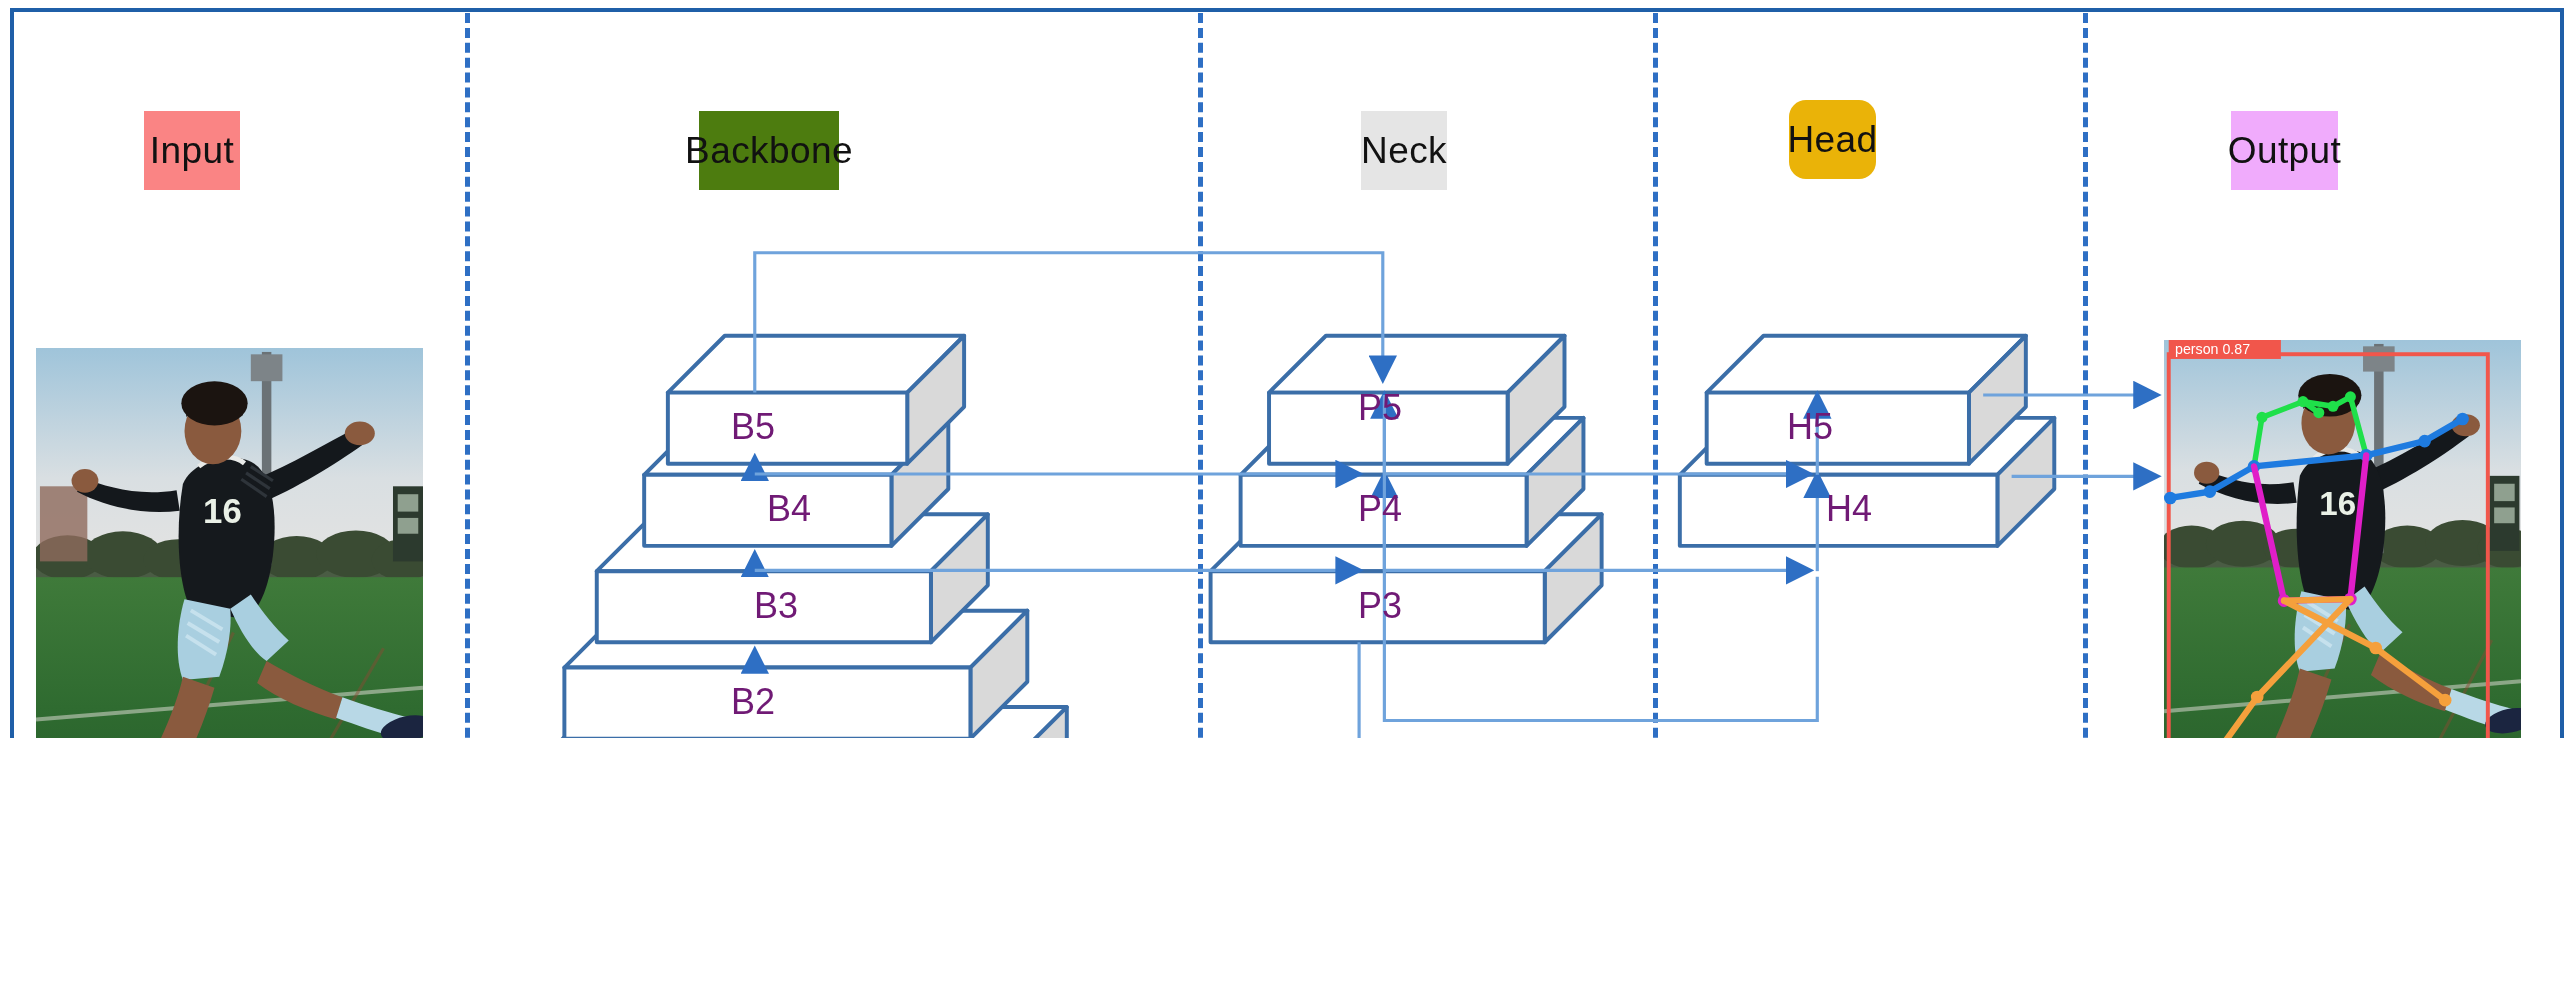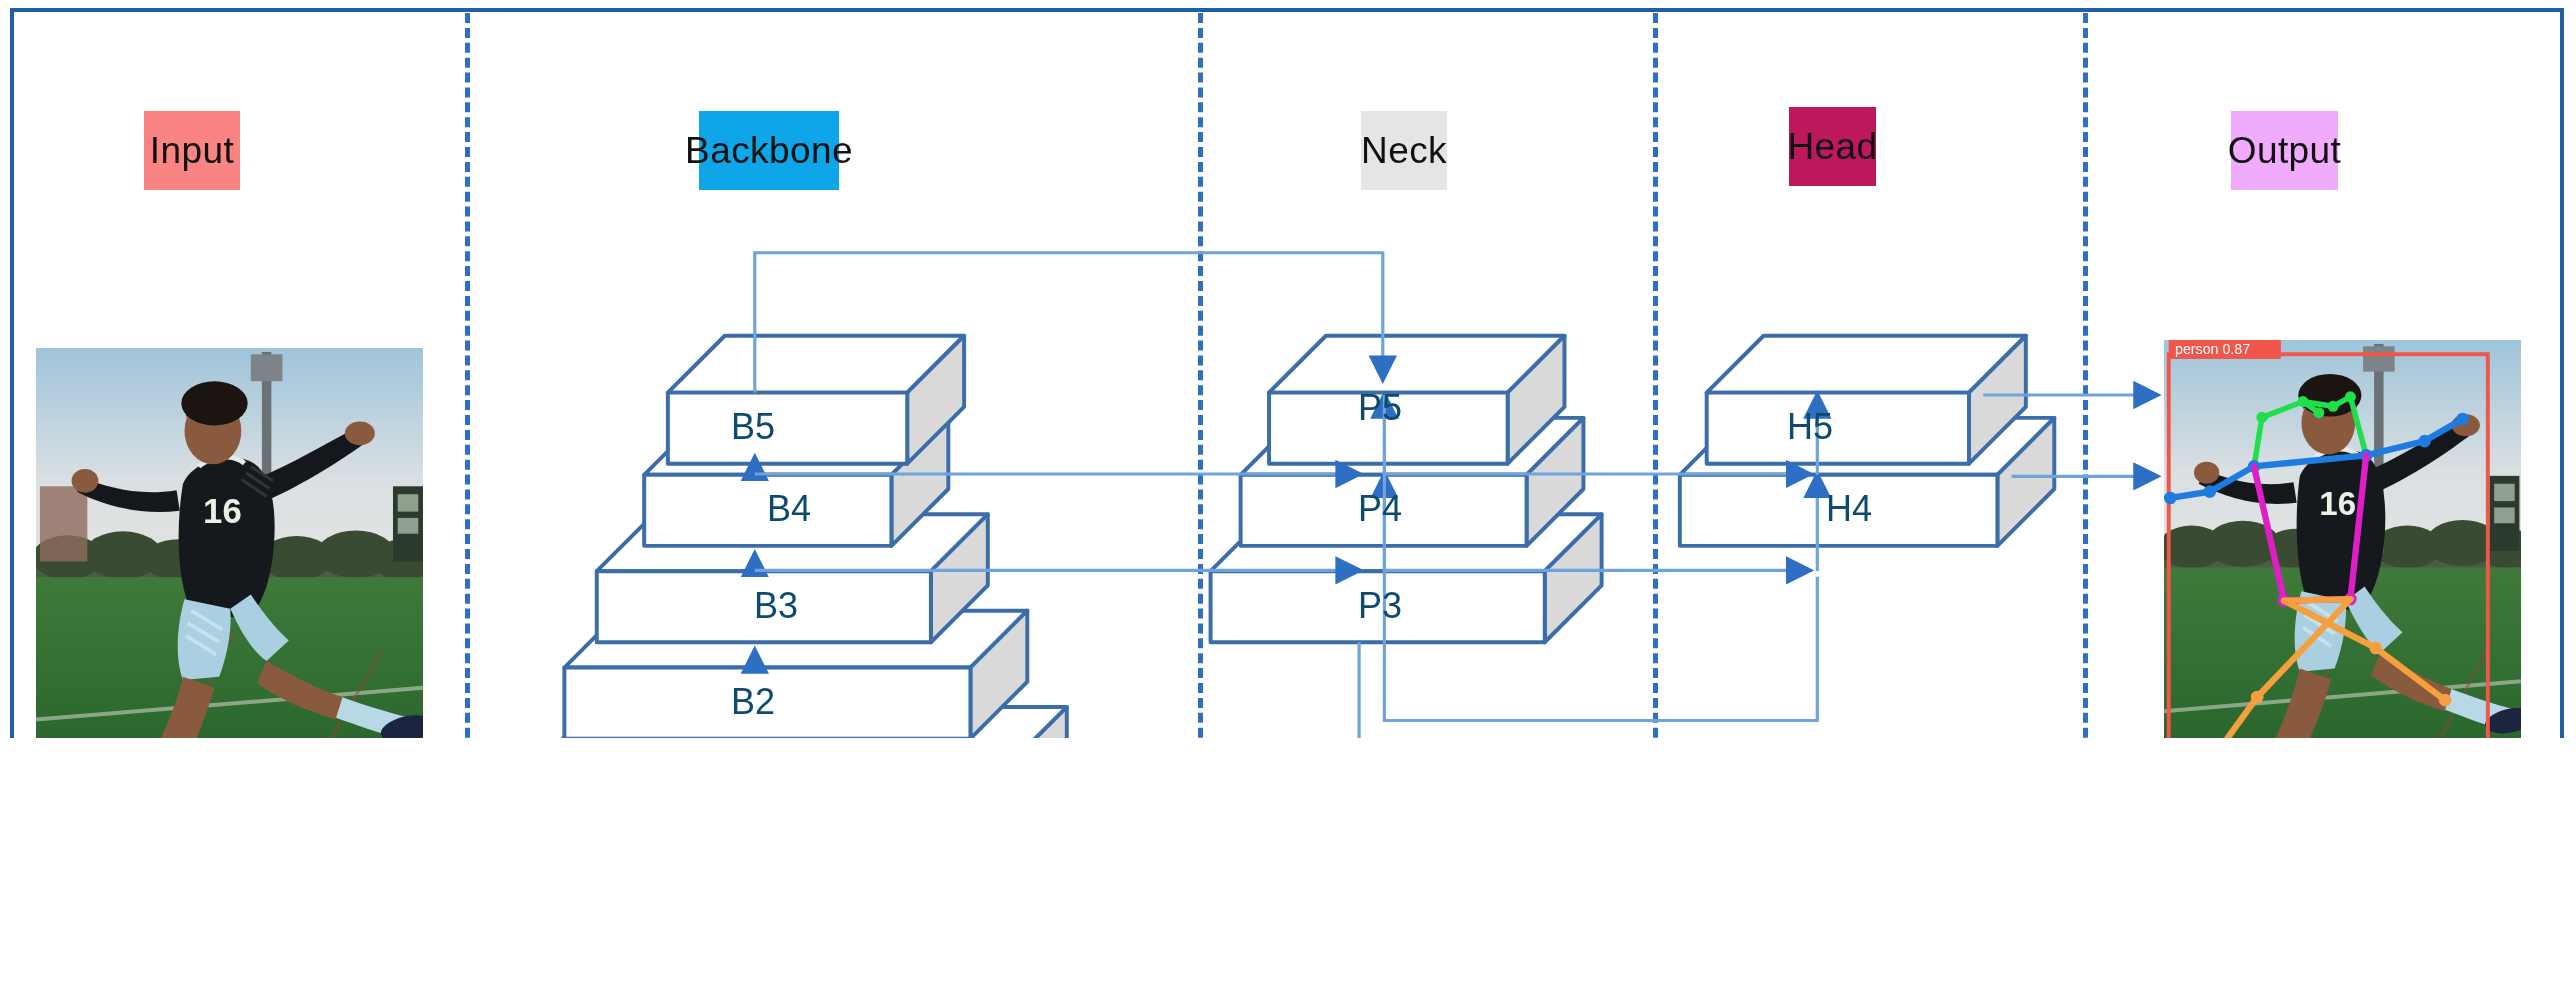--- a/index.html
+++ b/index.html
@@ -52,7 +52,7 @@
   <div class="chip" style="left:144px;top:111px;width:96px;height:79px;background:#FA8484;">
     <span>Input</span>
   </div>
-  <div class="chip" style="left:699px;top:111px;width:140px;height:79px;background:#0ea5e9;">
+  <div class="chip" style="left:699px;top:111px;width:140px;height:79px;background:#4d7c0f;">
     <span>Backbone</span>
   </div>
   <div class="chip" style="left:1361px;top:111px;width:86px;height:79px;background:#e5e5e5;">

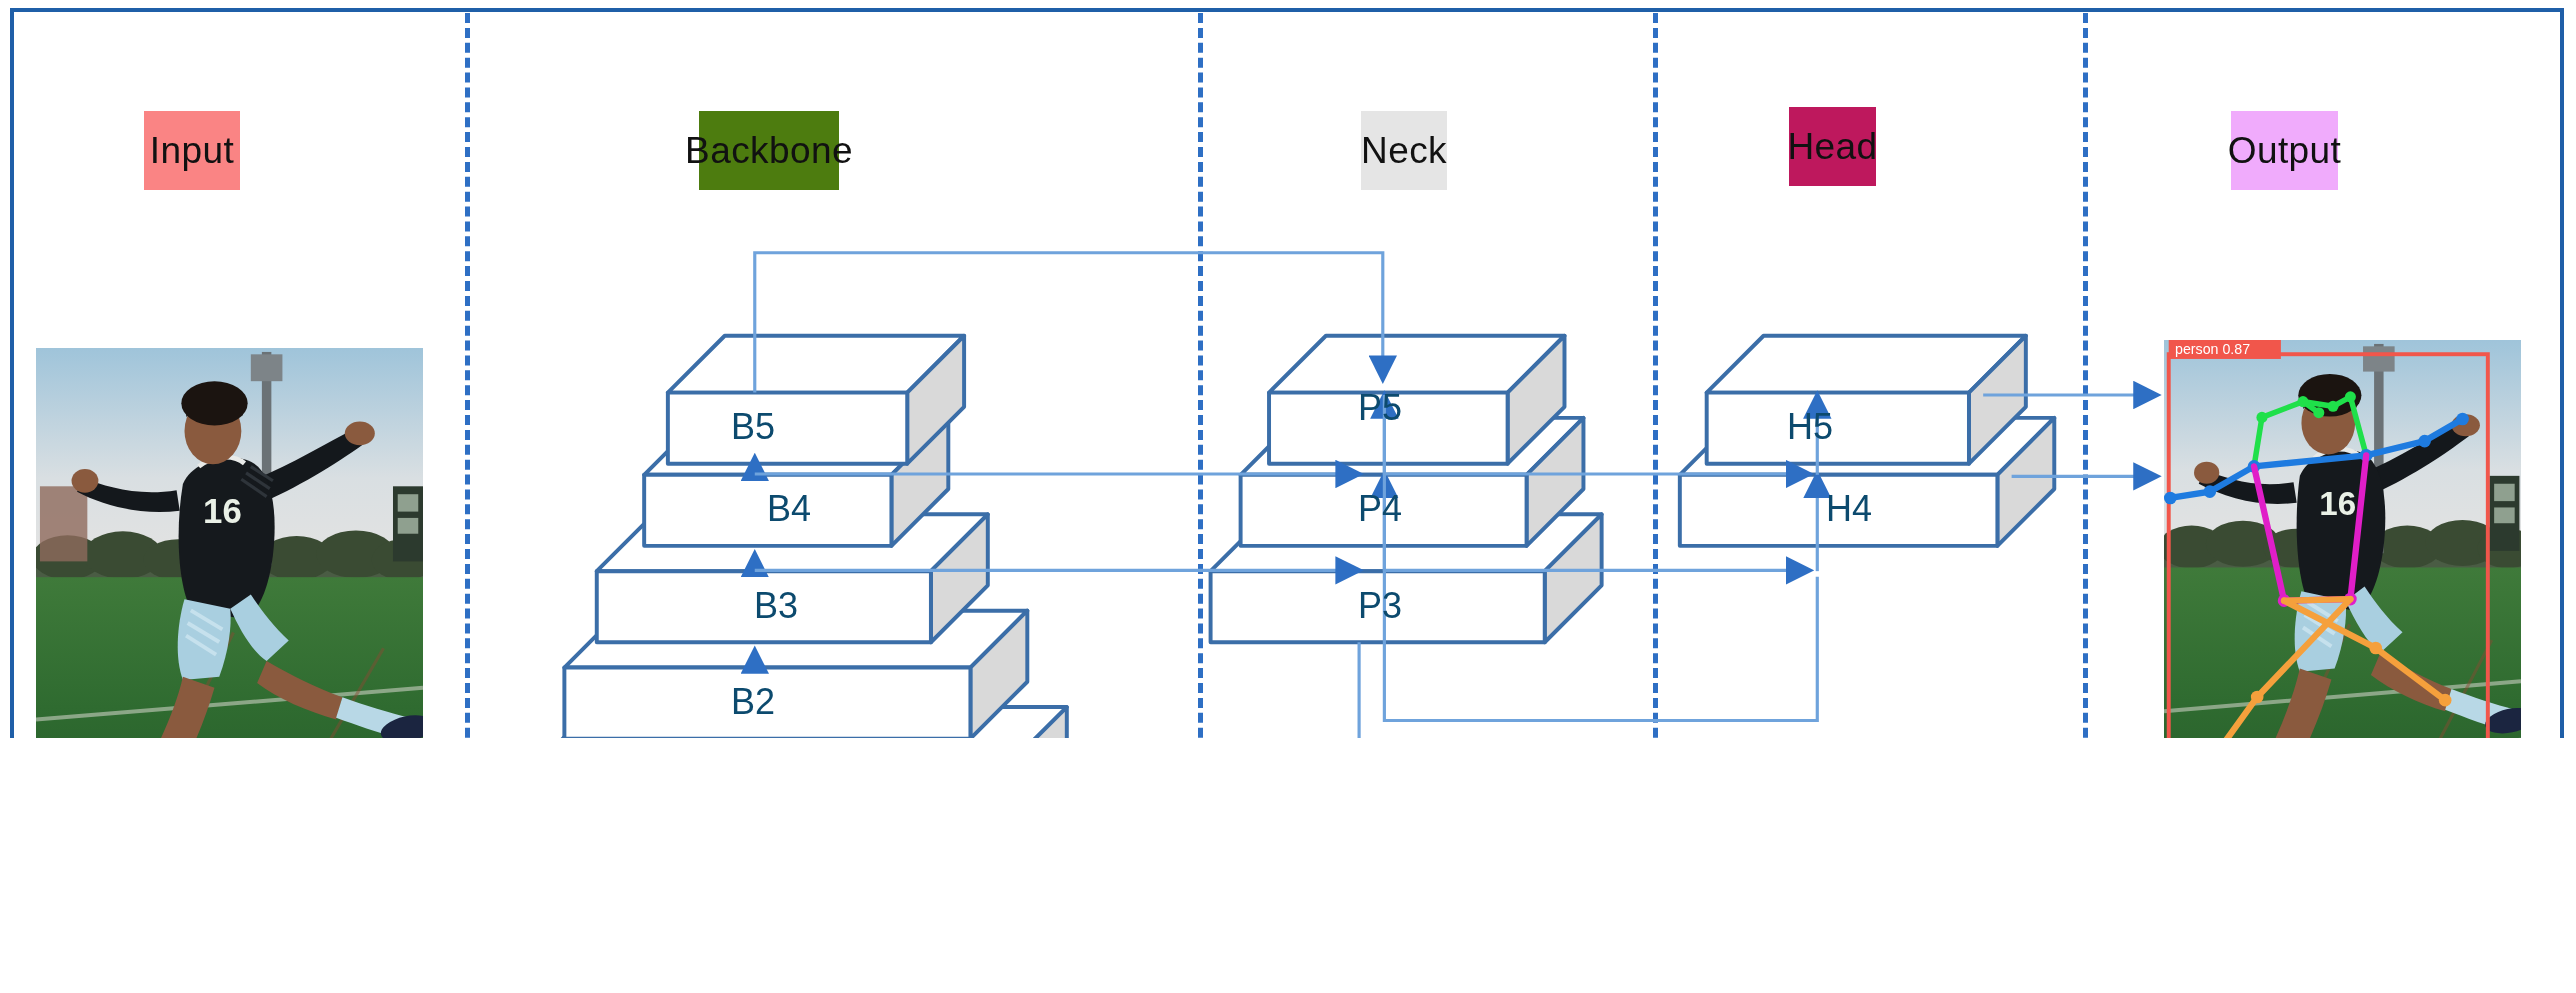--- a/index.html
+++ b/index.html
@@ -58,7 +58,7 @@
   <div class="chip" style="left:1361px;top:111px;width:86px;height:79px;background:#e5e5e5;">
     <span>Neck</span>
   </div>
-  <div class="chip" style="left:1789px;top:107px;width:87px;height:79px;background:#be185d;">
+  <div class="chip" style="left:1789px;top:100px;width:87px;height:79px;background:#eab308;border-radius:17px;">
     <span>Head</span>
   </div>
   <div class="chip" style="left:2231px;top:111px;width:107px;height:79px;background:#f0abfc;">

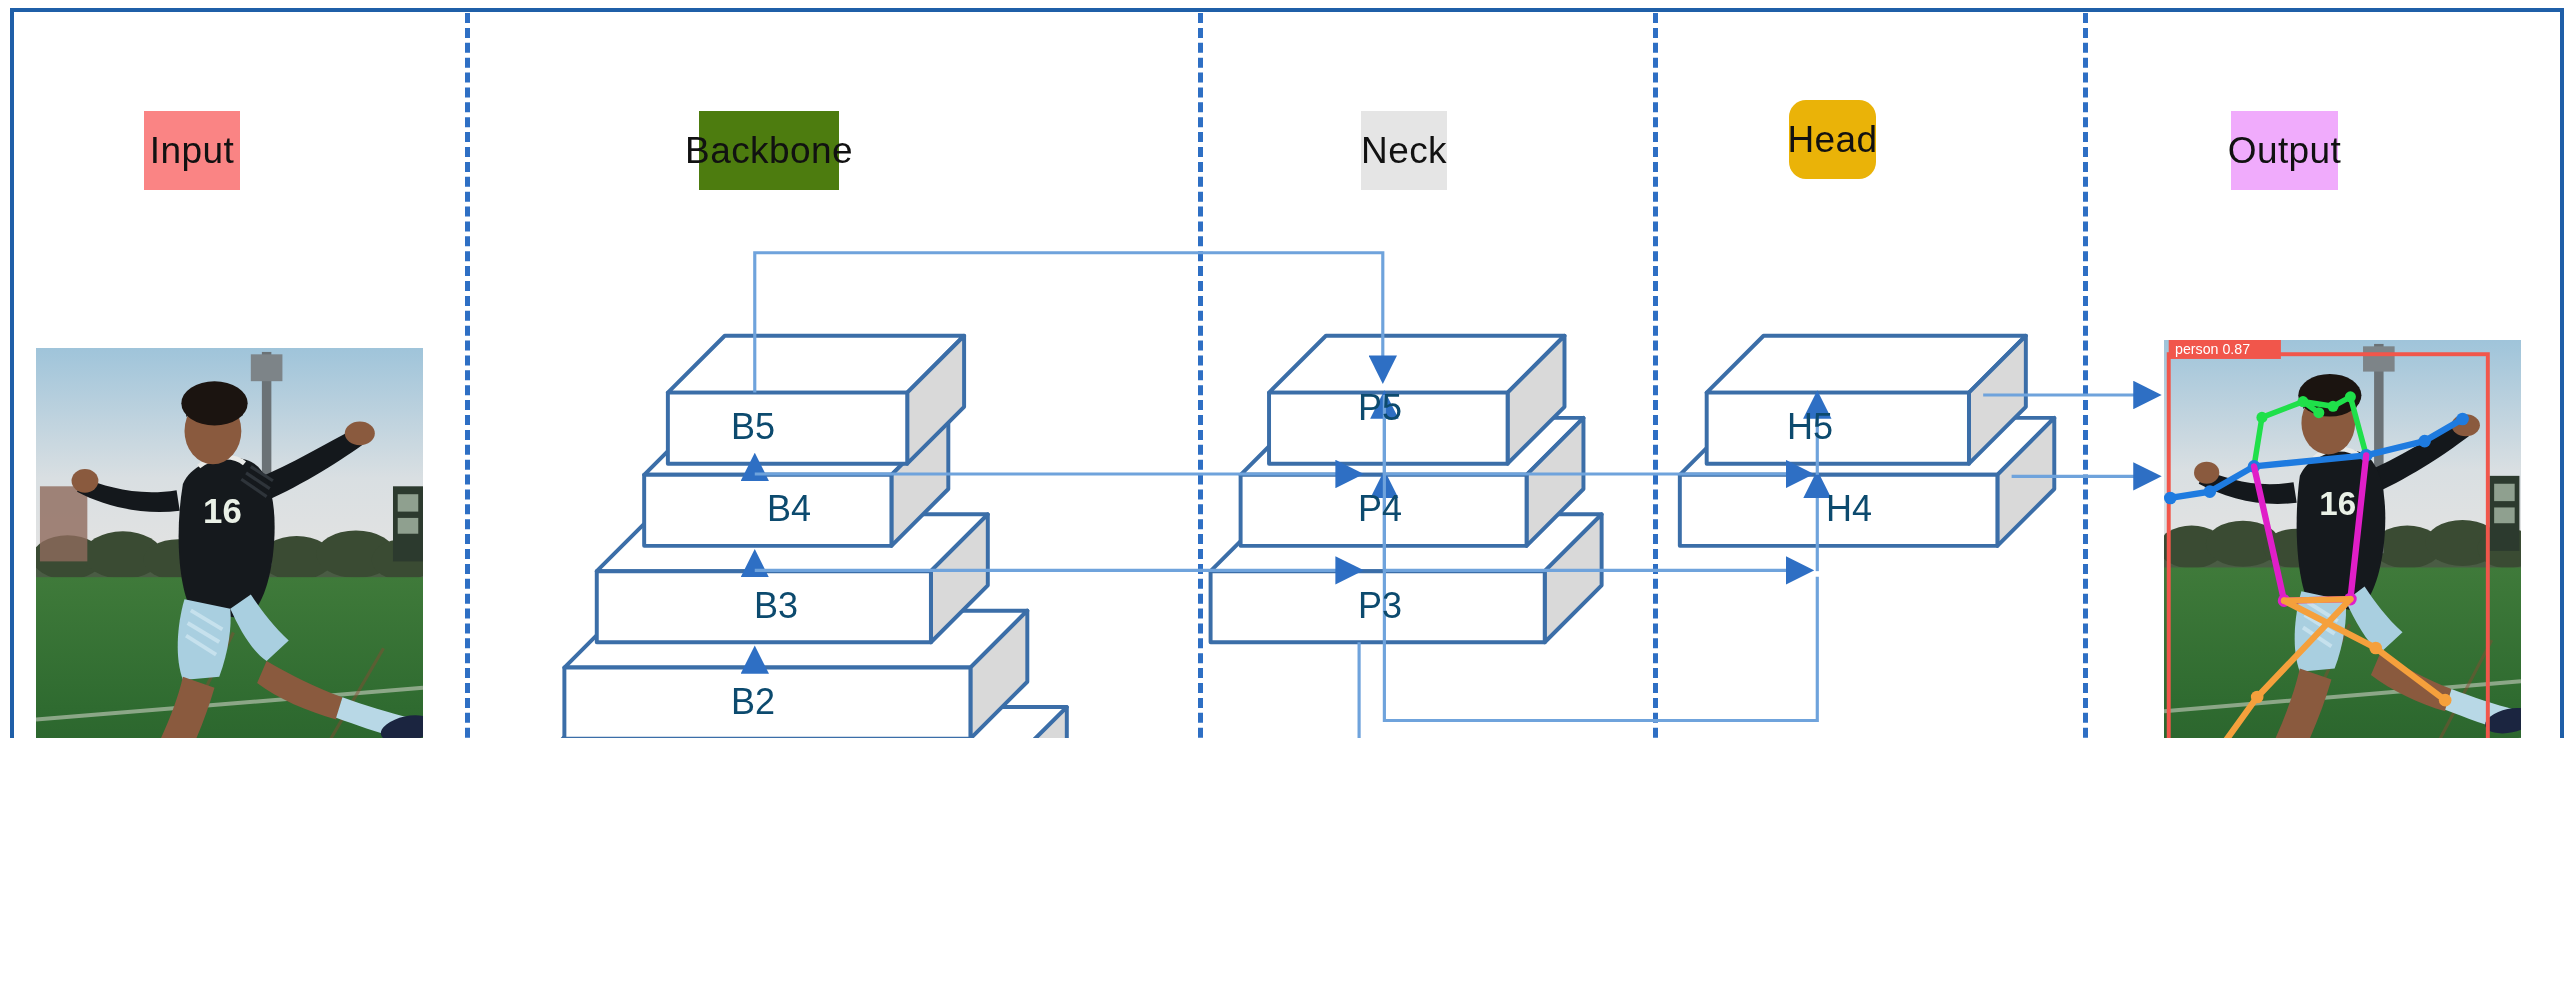--- a/index.html
+++ b/index.html
@@ -33,7 +33,7 @@
   #art{position:absolute;left:0;top:0;width:2576px;height:993px;pointer-events:none;}
 
   .lbl3d{
-    position:absolute;color:#0c4a6e;font-size:36px;line-height:1;
+    position:absolute;color:#701a75;font-size:36px;line-height:1;
     font-family:"Liberation Sans", sans-serif;white-space:nowrap;
   }
 </style>

